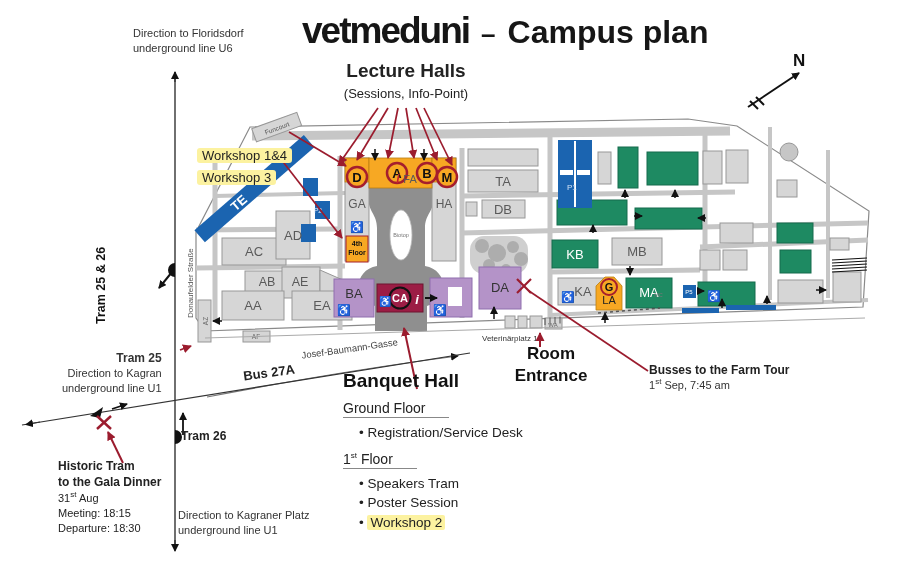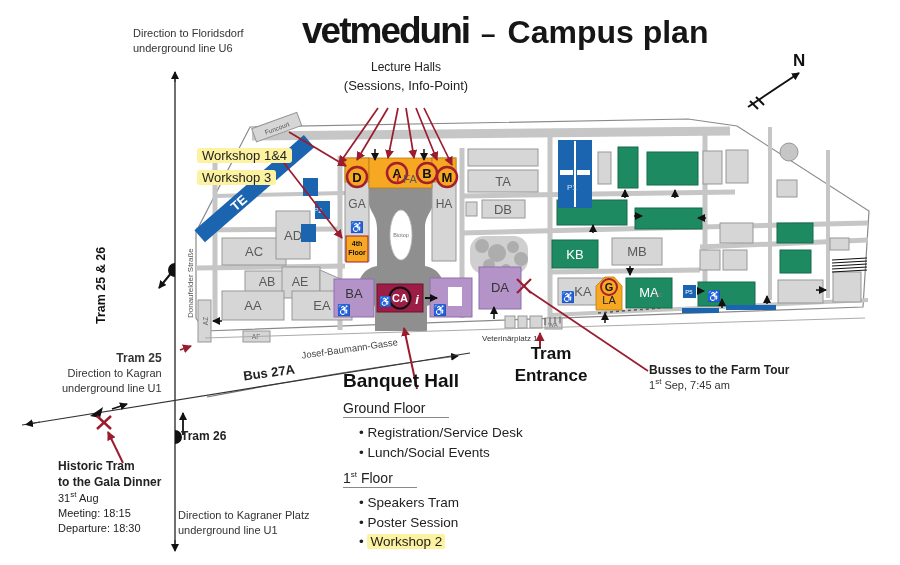--- a/index.html
+++ b/index.html
@@ -13,7 +13,7 @@
   .htitle{font-size:32px;font-weight:bold;color:#161616;}
   
   .lect{left:325px;top:60px;width:162px;text-align:center;}
-  .lect .t{font-size:12px;font-weight:normal;}
+  .lect .t{font-size:19px;font-weight:bold;}
   .lect .s{font-size:13px;margin-top:4px;}
   .pill{background:#fcf2a0;border-radius:3px;padding:0 5px;font-size:13px;white-space:nowrap;margin-top:29px;}
   .ws14{left:197px;top:119px;}

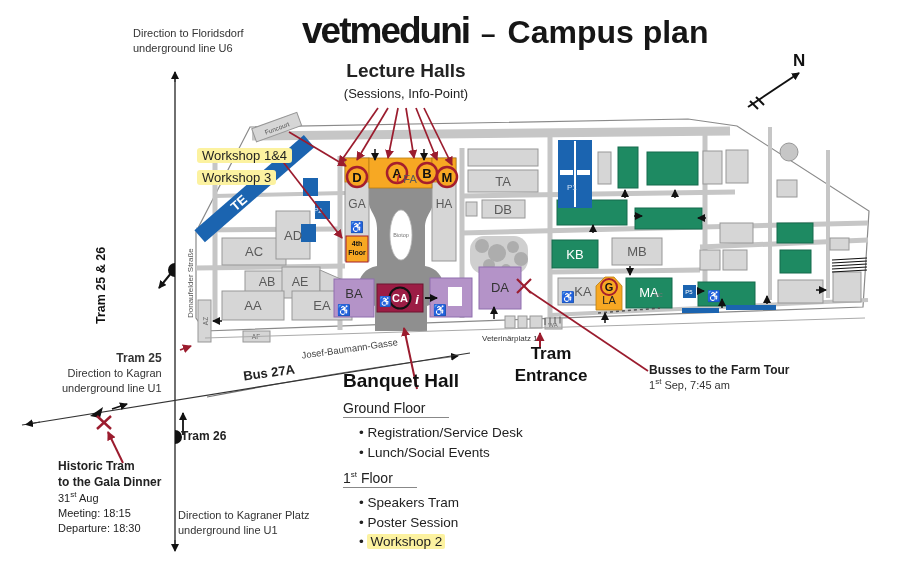--- a/index.html
+++ b/index.html
@@ -365,7 +365,7 @@
 <div class="abs jbg">Josef-Baumann-Gasse</div>
 
 <div class="abs mainEnt">
-  <div>Tram</div>
+  <div>Room</div>
   <div>Entrance</div>
 </div>
 

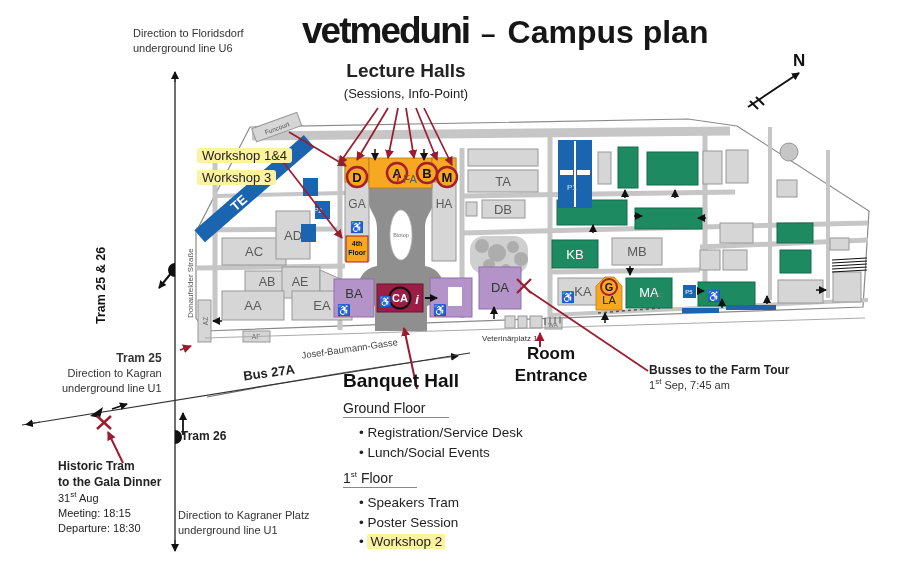--- a/index.html
+++ b/index.html
@@ -379,7 +379,6 @@
   <div class="fhead">Ground Floor</div>
   <ul>
     <li>Registration/Service Desk</li>
-    <li>Lunch/Social Events</li>
   </ul>
   <div class="fhead"><span>1</span><sup>st</sup><span> Floor</span></div>
   <ul>

